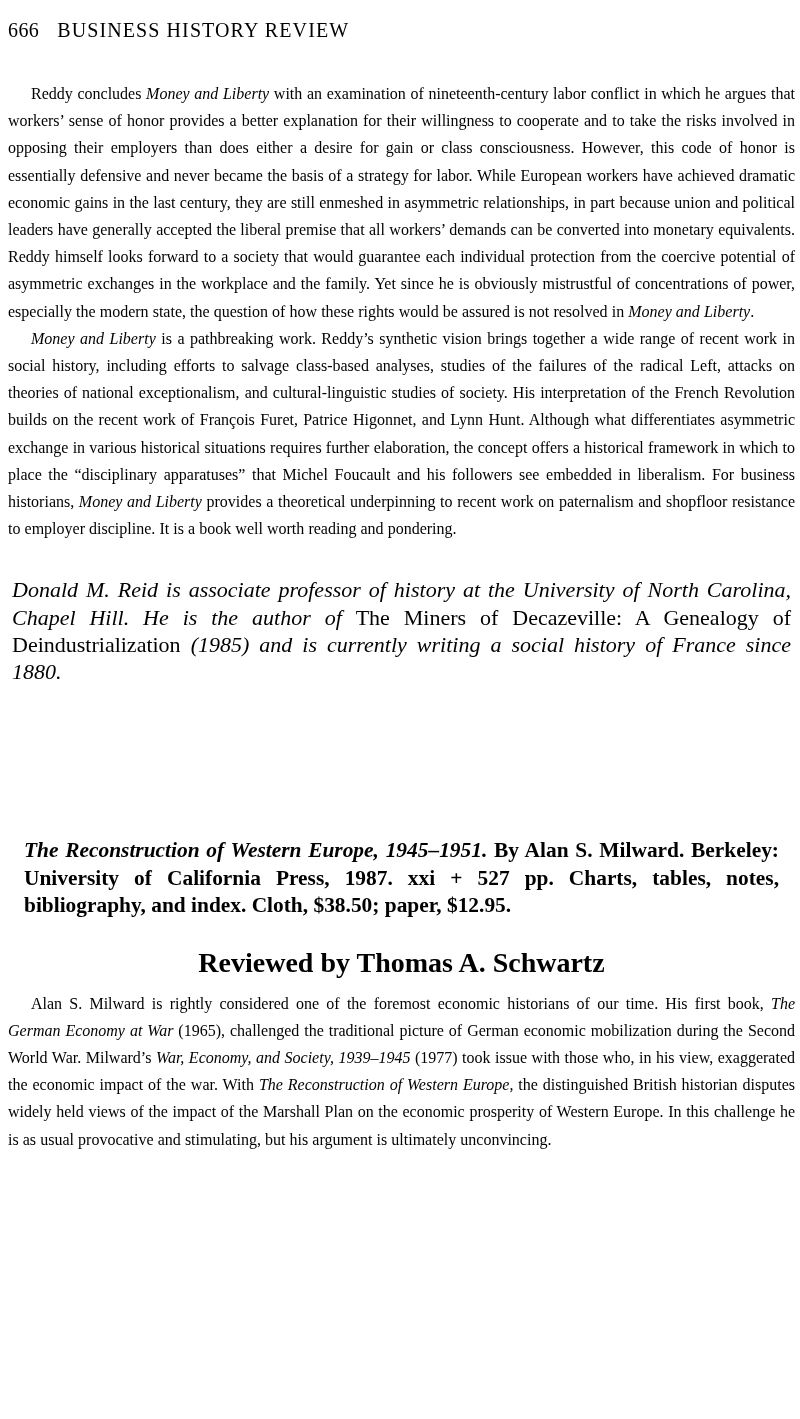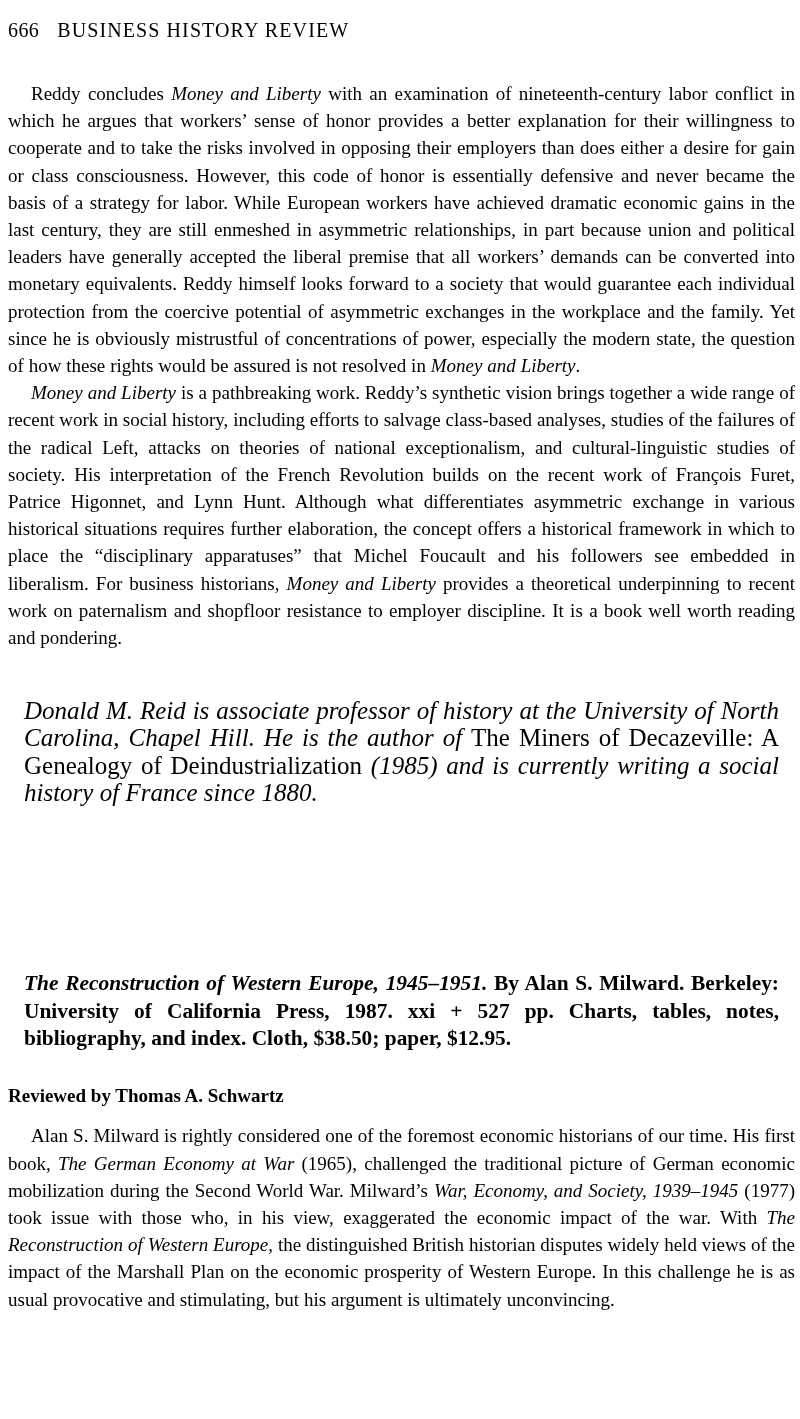--- a/index.html
+++ b/index.html
@@ -57,7 +57,7 @@
 
   p.body {
     margin: 0;
-    font-size: 19px;
+    font-size: 16px;
     line-height: 27.2px;
     text-align: justify;
     text-justify: inter-word;

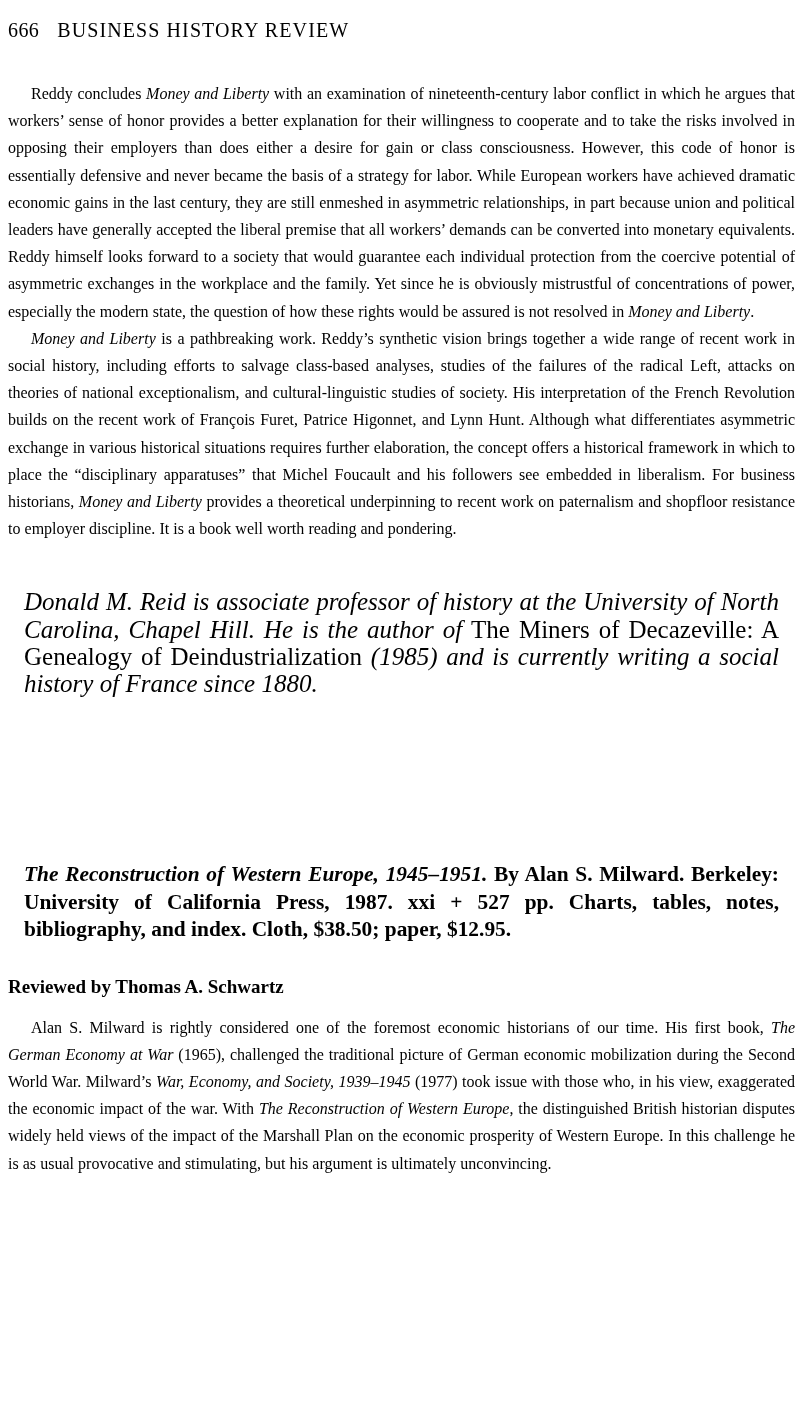--- a/index.html
+++ b/index.html
@@ -69,8 +69,8 @@
   }
 
   p.bio {
-    margin: 16px;
-    font-size: 25px;
+    margin: 4px;
+    font-size: 22px;
     line-height: 27.2px;
     text-align: justify;
     font-style: italic;

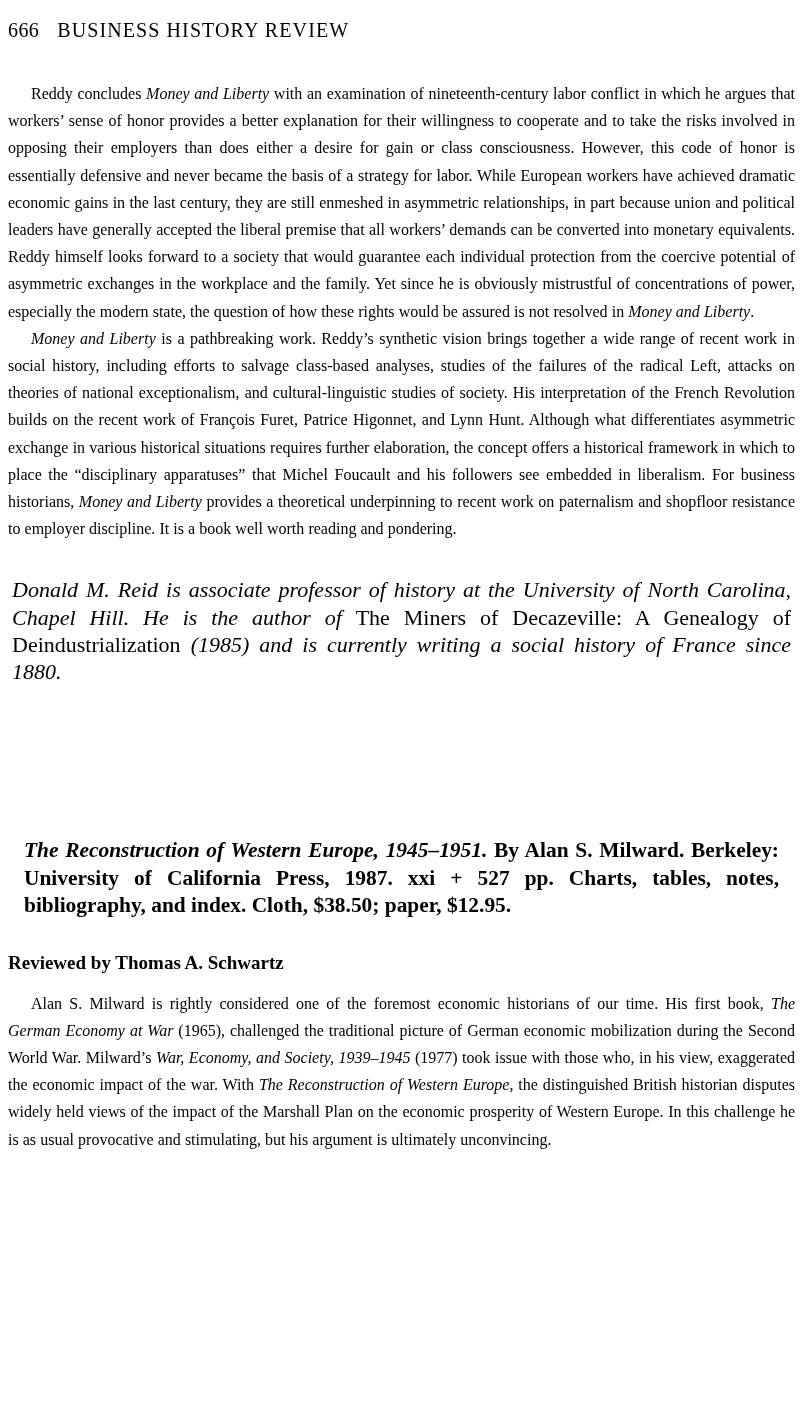--- a/index.html
+++ b/index.html
@@ -97,9 +97,10 @@
 
   p.reviewer {
     margin: 0;
-    font-size: 19px;
+    font-size: 28px;
     line-height: 27.6px;
     font-weight: bold;
+    text-align: center;
   }
 </style>
 </head>

